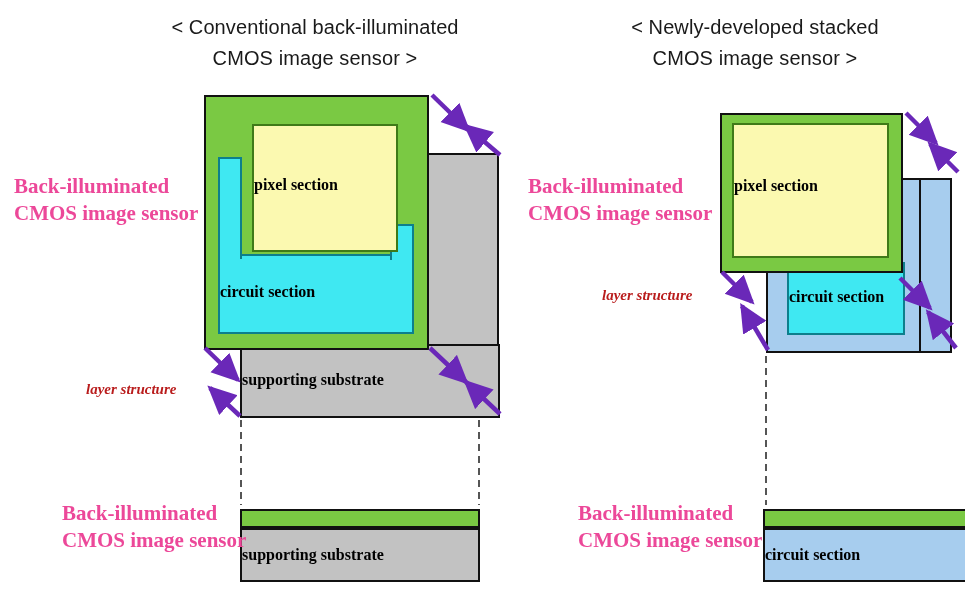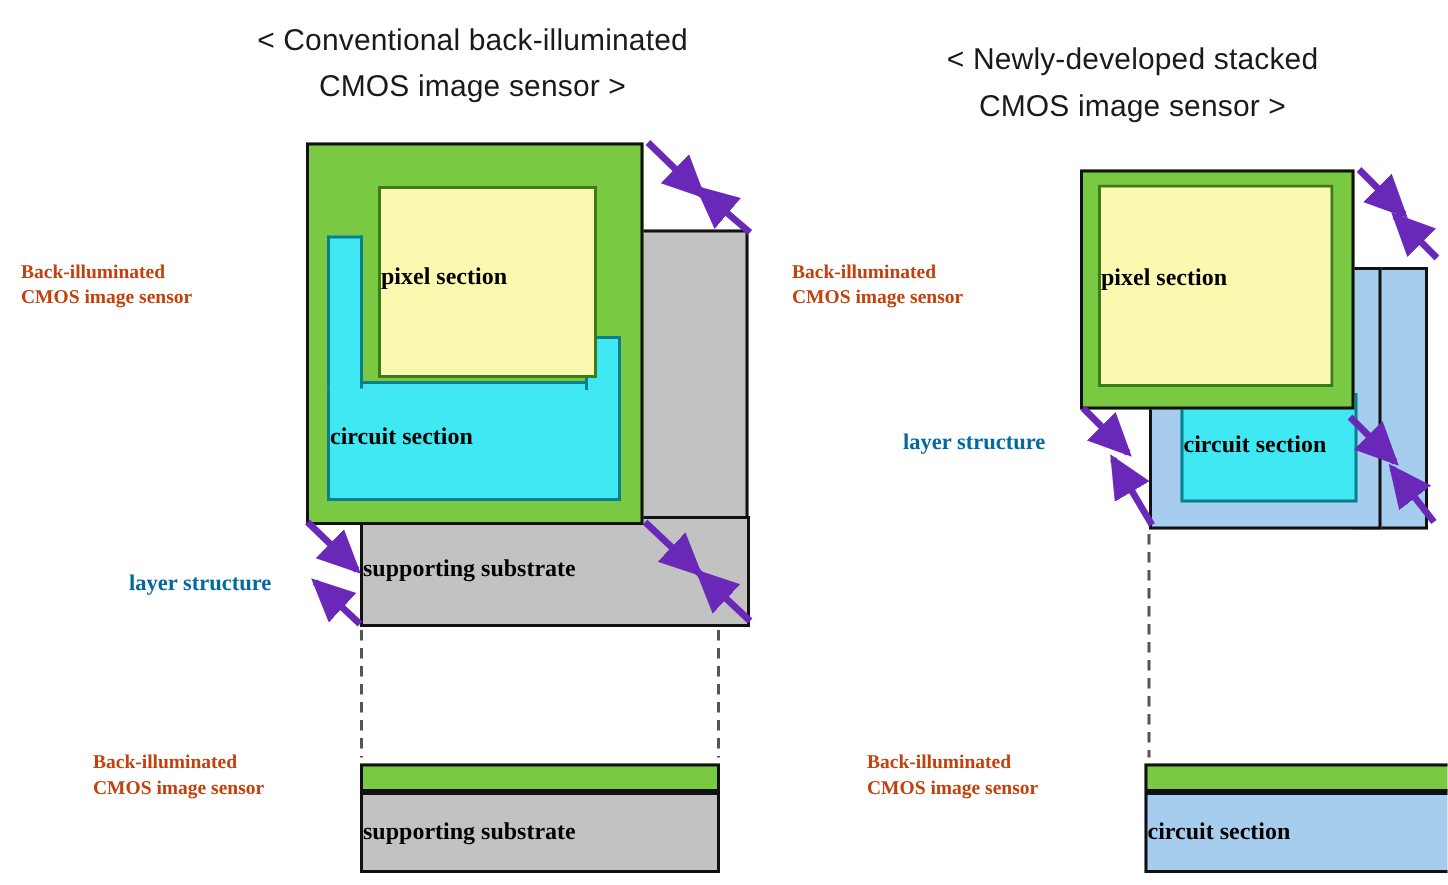--- a/index.html
+++ b/index.html
@@ -126,7 +126,7 @@
     <div>CMOS image sensor</div>
   </div>
 
-  <div class="panel-title" style="left:570px; top:12px; width:370px;margin-top:13px;">
+  <div class="panel-title" style="left:570px; top:12px; width:370px;">
     <div>&lt; Newly-developed stacked</div>
     <div>CMOS image sensor &gt;</div>
   </div>

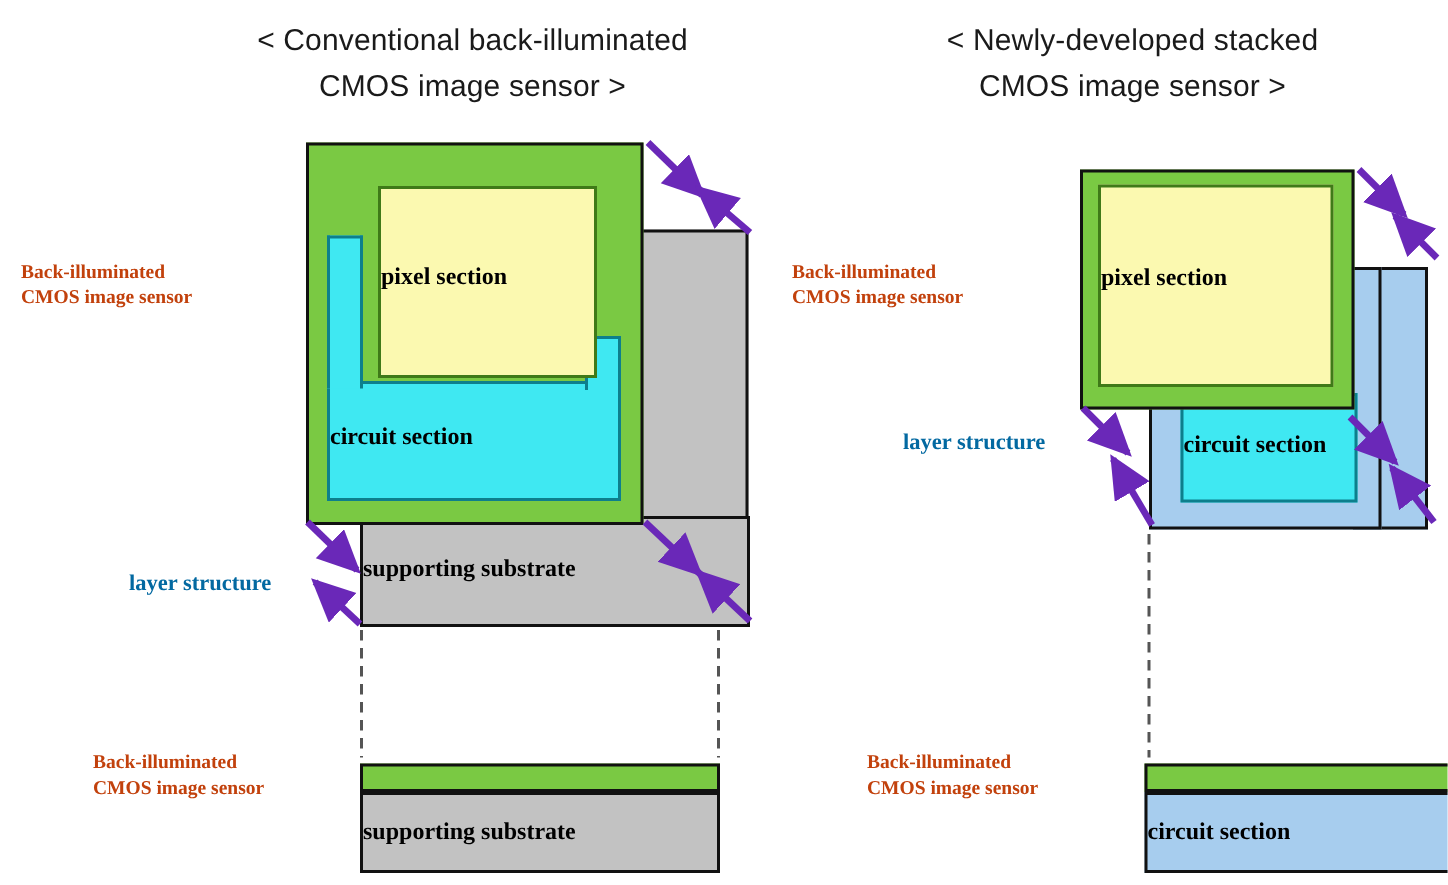--- a/index.html
+++ b/index.html
@@ -34,8 +34,8 @@
     position: absolute;
     font-family: "Liberation Serif", "DejaVu Serif", serif;
     font-weight: bold;
-    font-size: 13px;
-    color: #c2410c;
+    font-size: 21px;
+    color: #ec4899;
     line-height: 1.28;
     white-space: nowrap;
     z-index: 30;

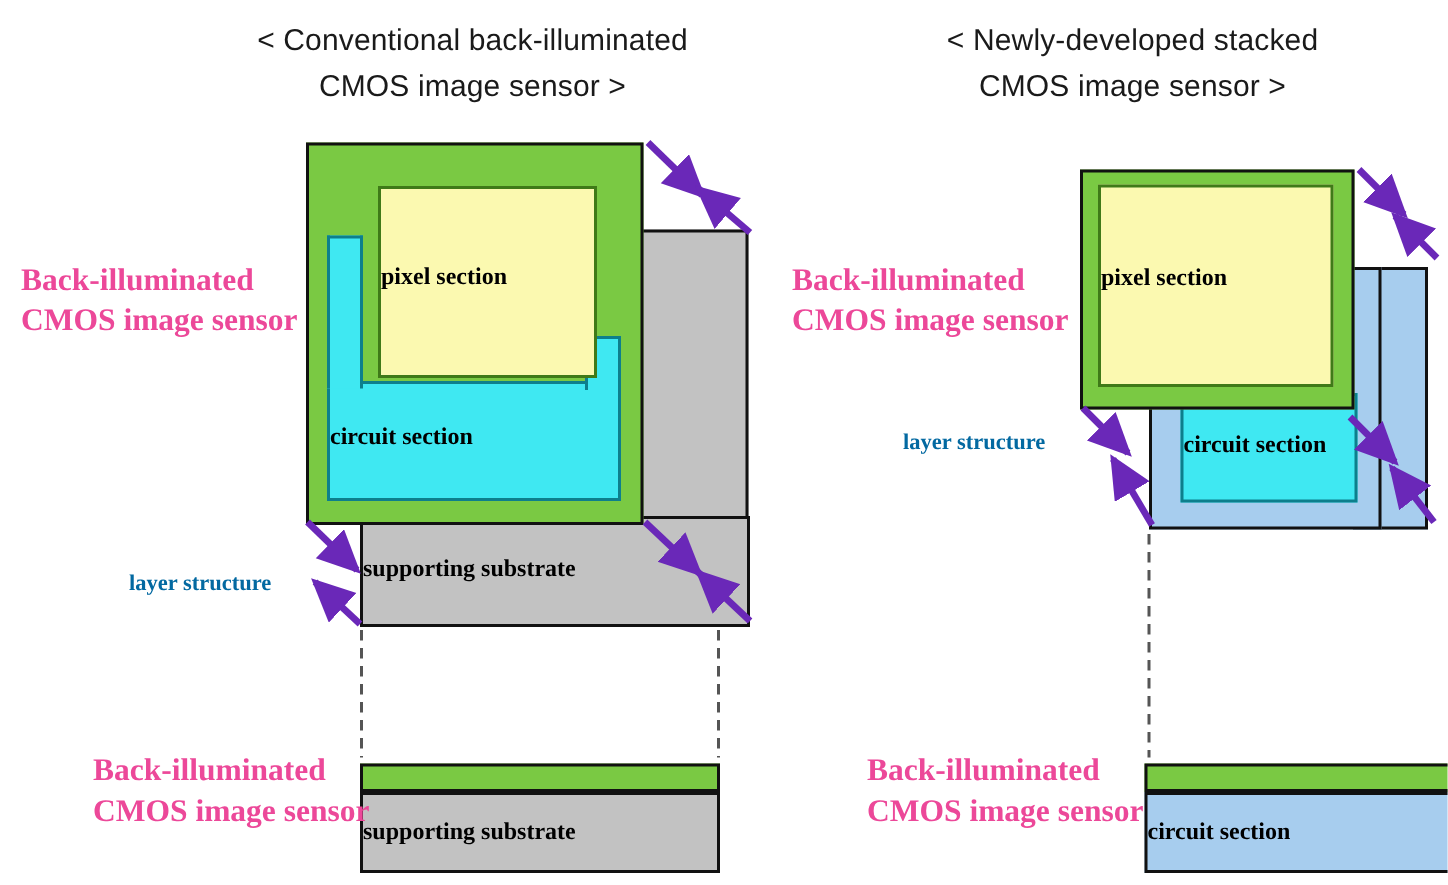--- a/index.html
+++ b/index.html
@@ -46,9 +46,10 @@
     font-family: "Liberation Serif", "DejaVu Serif", serif;
     font-weight: bold;
     font-size: 15px;
-    color: #0369a1;
+    color: #b91c1c;
     white-space: nowrap;
     z-index: 30;
+    font-style: italic;
   }
   .box {
     position: absolute;

